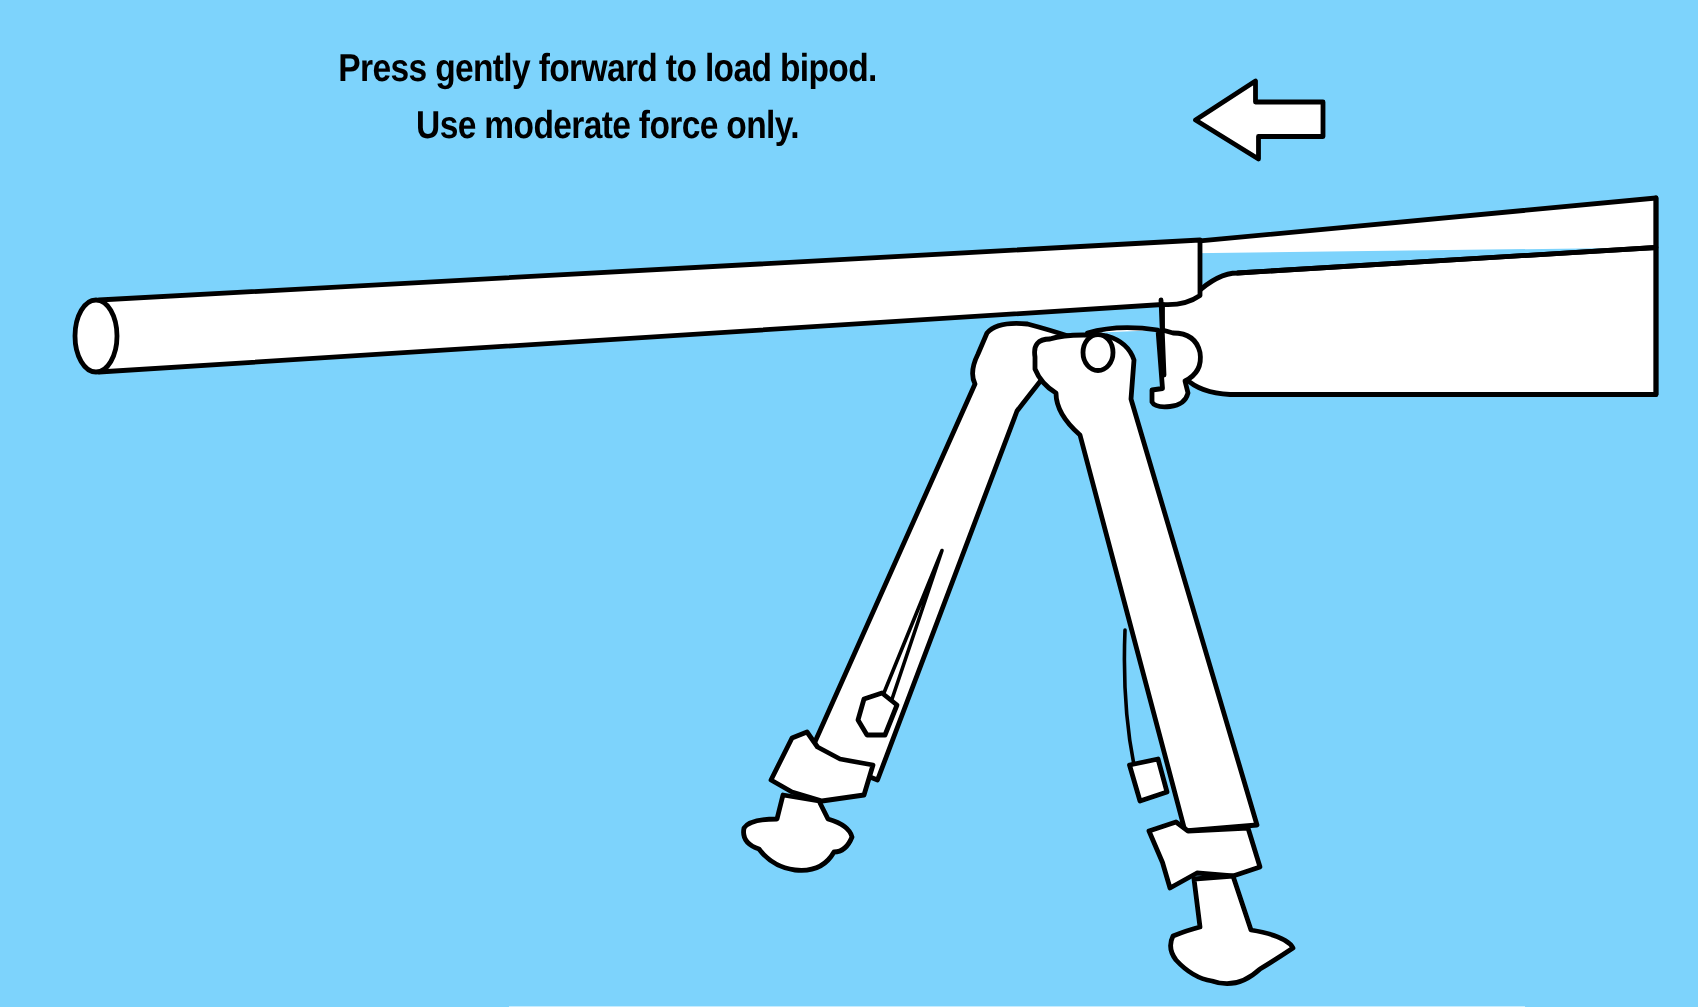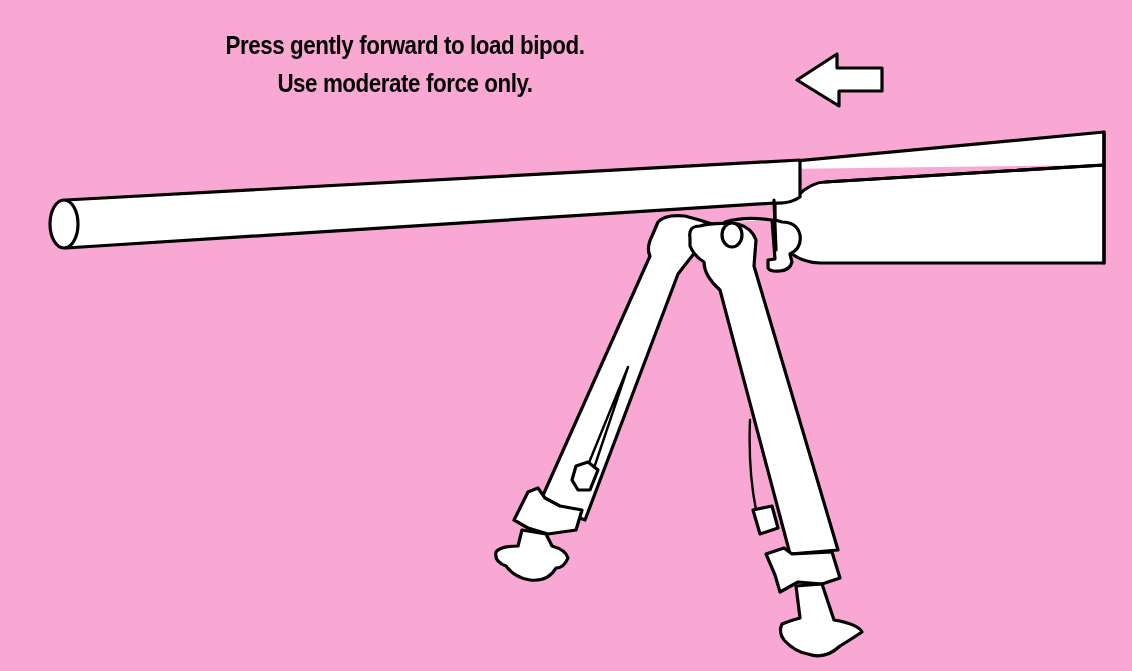--- a/index.html
+++ b/index.html
@@ -11,7 +11,7 @@
       position: relative;
       width: 1132px;
       height: 671px;
-      background: #f9a8d4;
+      background: #7dd3fc;
       overflow: hidden;
     }
     .caption {

